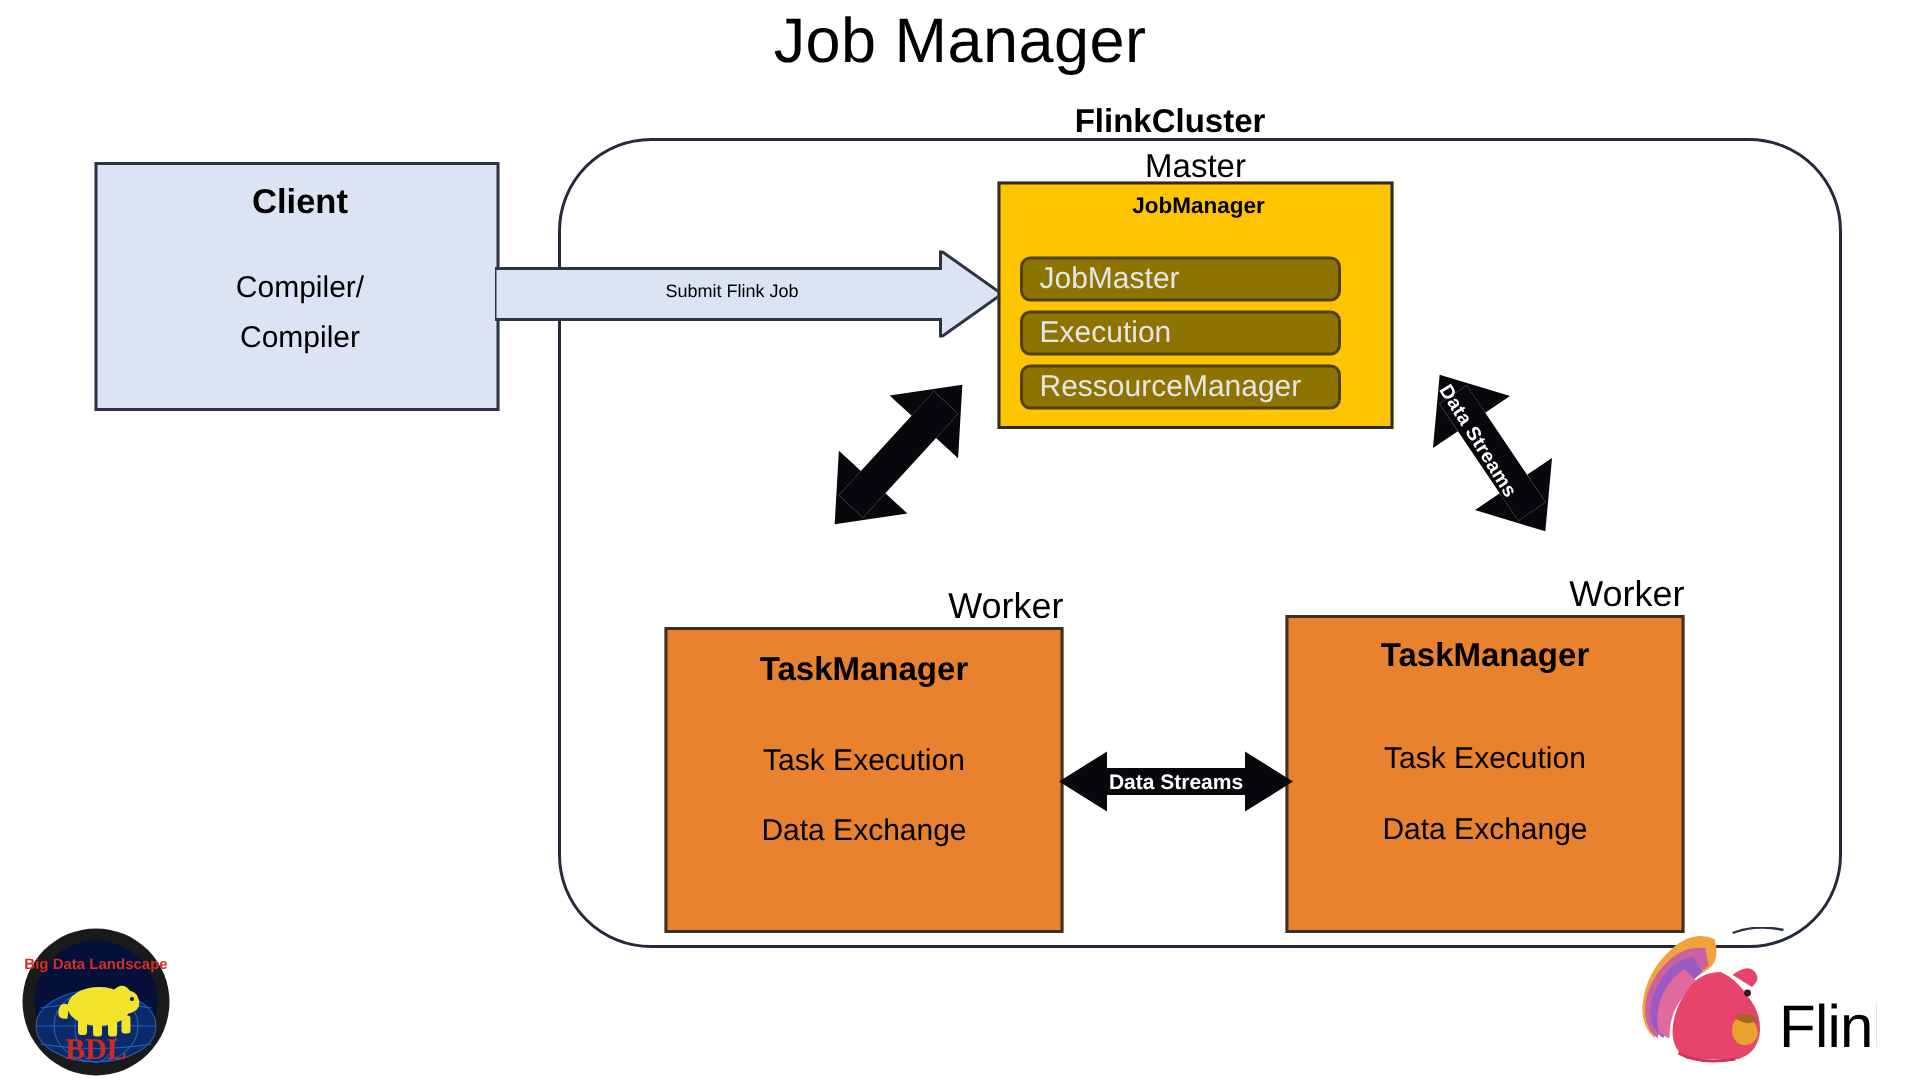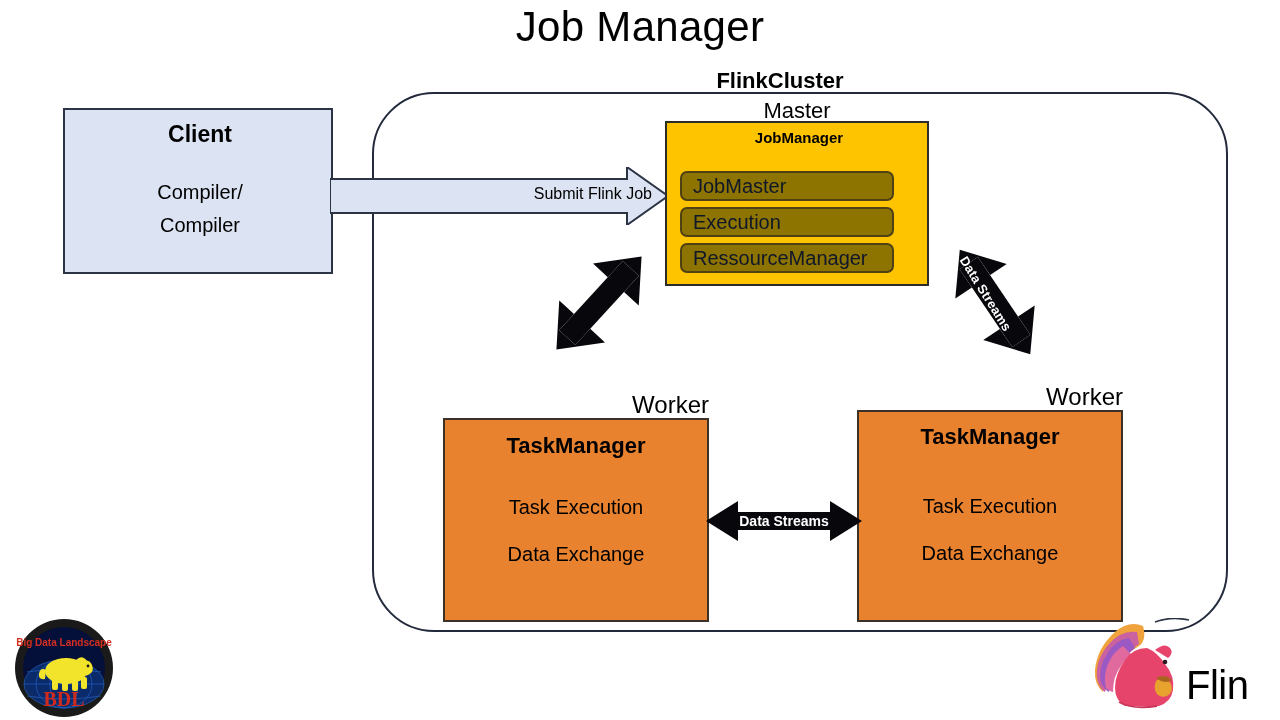--- a/index.html
+++ b/index.html
@@ -96,10 +96,9 @@
     left: 338px;
     top: 179px;
     width: 300px;
-    font-size: 16px;
-    text-align: right;
+    font-size: 12px;
+    text-align: center;
     line-height: 30px;
-    margin-left: 14px;
   }
 
   

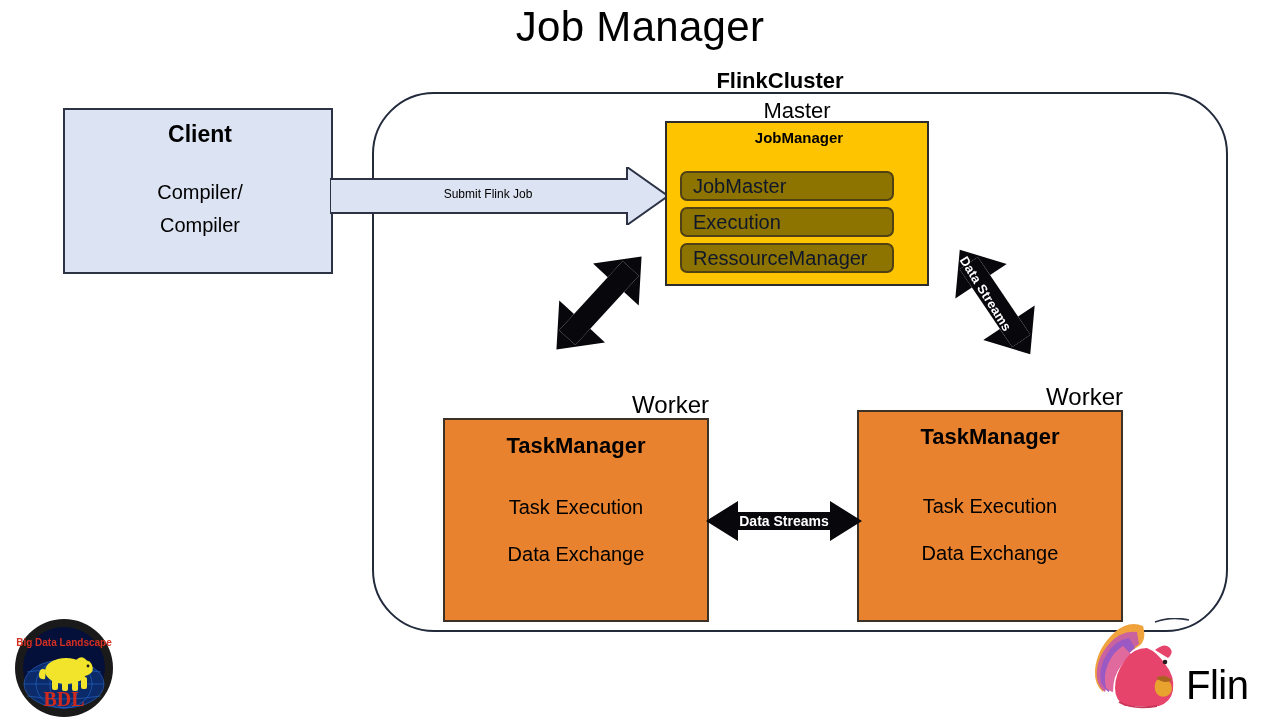--- a/index.html
+++ b/index.html
@@ -139,7 +139,7 @@
     border: 2px solid #4f4113;
     border-radius: 7px;
     box-sizing: border-box;
-    color: #0f172a;
+    color: #e5e5e5;
     font-size: 20px;
     line-height: 27px;
     padding-left: 11px;

